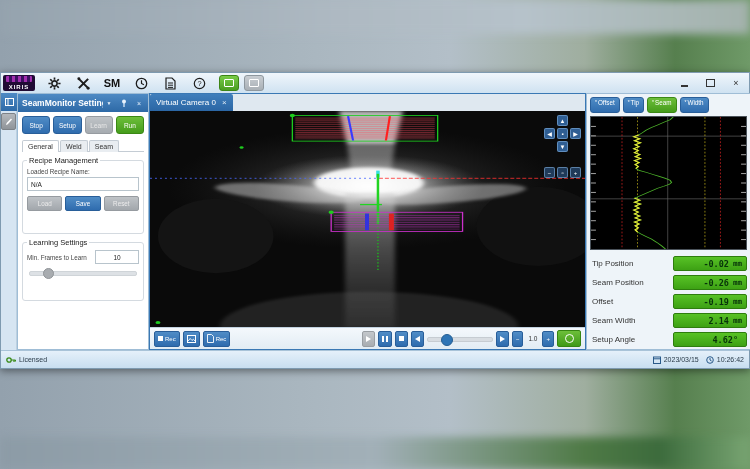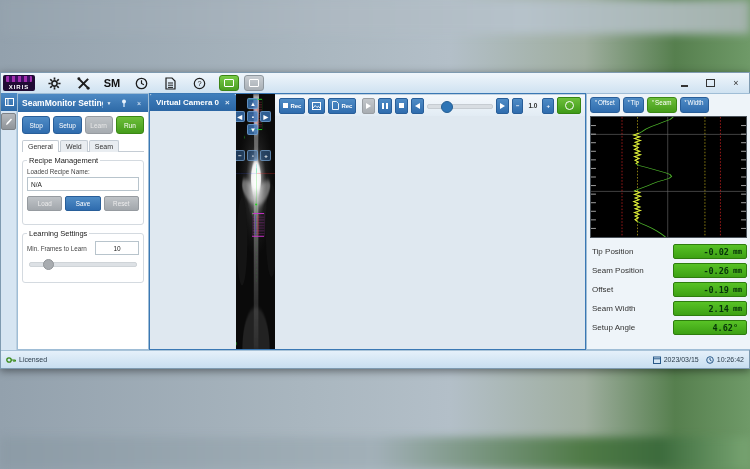--- a/index.html
+++ b/index.html
@@ -81,7 +81,7 @@
   .chklabel{font-size:6.5px;color:#333;}
 
   
-  #camera{position:absolute;left:148px;top:0;width:437px;bottom:0;border:1px solid #3a78b4;box-sizing:border-box;background:#dfe8f0;display:flex;flex-direction:row;font-weight:bold;}
+  #camera{position:absolute;left:148px;top:0;width:437px;bottom:0;border:1px solid #3a78b4;box-sizing:border-box;background:#dfe8f0;display:flex;flex-direction:column;}
   .cam-tabs{height:17px;background:#dfe8f0;display:flex;}
   .cam-tab{background:linear-gradient(180deg,#3f7ebc,#2b66a4);color:#fff;font-size:8px;display:flex;align-items:center;padding:0 6px;gap:6px;border-radius:2px 2px 0 0;}
   .cam-tab .cls{font-size:8px;color:#dce8f4;}

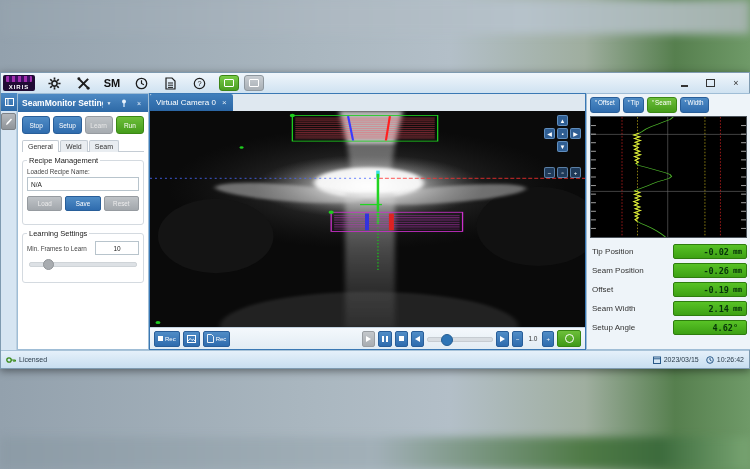--- a/index.html
+++ b/index.html
@@ -61,7 +61,7 @@
   .tab{font-size:7px;color:#333;padding:2px 5px;border:1px solid #c4ccd4;border-bottom:none;background:#e9edf1;border-radius:2px 2px 0 0;margin-right:1px;}
   .tab.active{background:#fff;position:relative;z-index:2;}
   .tabpane{border-top:1px solid #c4ccd4;margin-top:-1px;}
-  .group{border:1px solid #d4dae0;border-radius:3px;margin-top:8px;padding:4px 4px 13px;position:relative;}
+  .group{border:1px solid #d4dae0;border-radius:3px;margin-top:8px;padding:4px 4px 22px;position:relative;}
   .group .gtitle{position:absolute;top:-5px;left:4px;background:#fff;font-size:7.5px;color:#222;padding:0 2px;}
   .flabel{font-size:6.3px;color:#444;margin:3px 0 2px;}
   .tinput{height:12px;border:1px solid #b8c4cc;background:#fff;font-size:6.5px;color:#222;display:flex;align-items:center;padding:0 3px;}

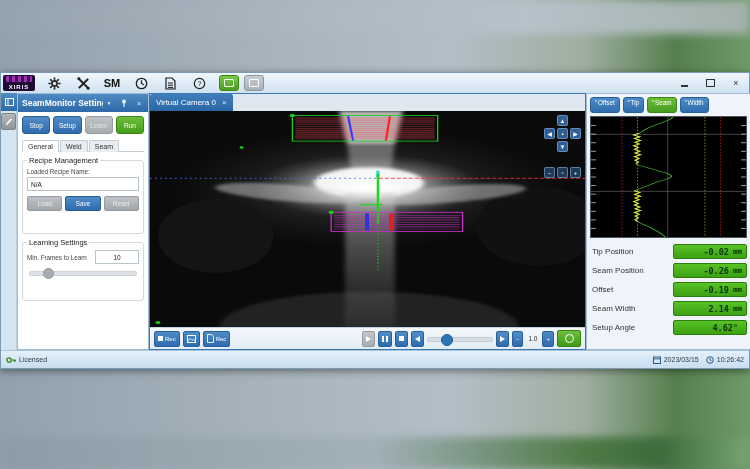--- a/index.html
+++ b/index.html
@@ -117,7 +117,7 @@
   .tog.green{background:linear-gradient(180deg,#6dbf3a,#459c1b);border:1px solid #3a8814;}
   .chart-wrap{margin:0 3px;background:#000;border:1px solid #4a525a;height:230px;position:relative;}
   .chart-wrap svg{position:absolute;inset:0;width:100%;height:100%;}
-  .res-list{flex:1;padding:4px 3px 12px;}
+  .res-list{flex:1;padding:4px 3px 0;}
   .res-row{display:flex;align-items:center;justify-content:space-between;height:19px;}
   .res-label{font-size:8px;color:#333;padding-left:2px;}
   .res-badge{width:74px;height:15px;background:linear-gradient(180deg,#58c226,#3da114);border:1px solid #2e7d0e;border-radius:2px;

